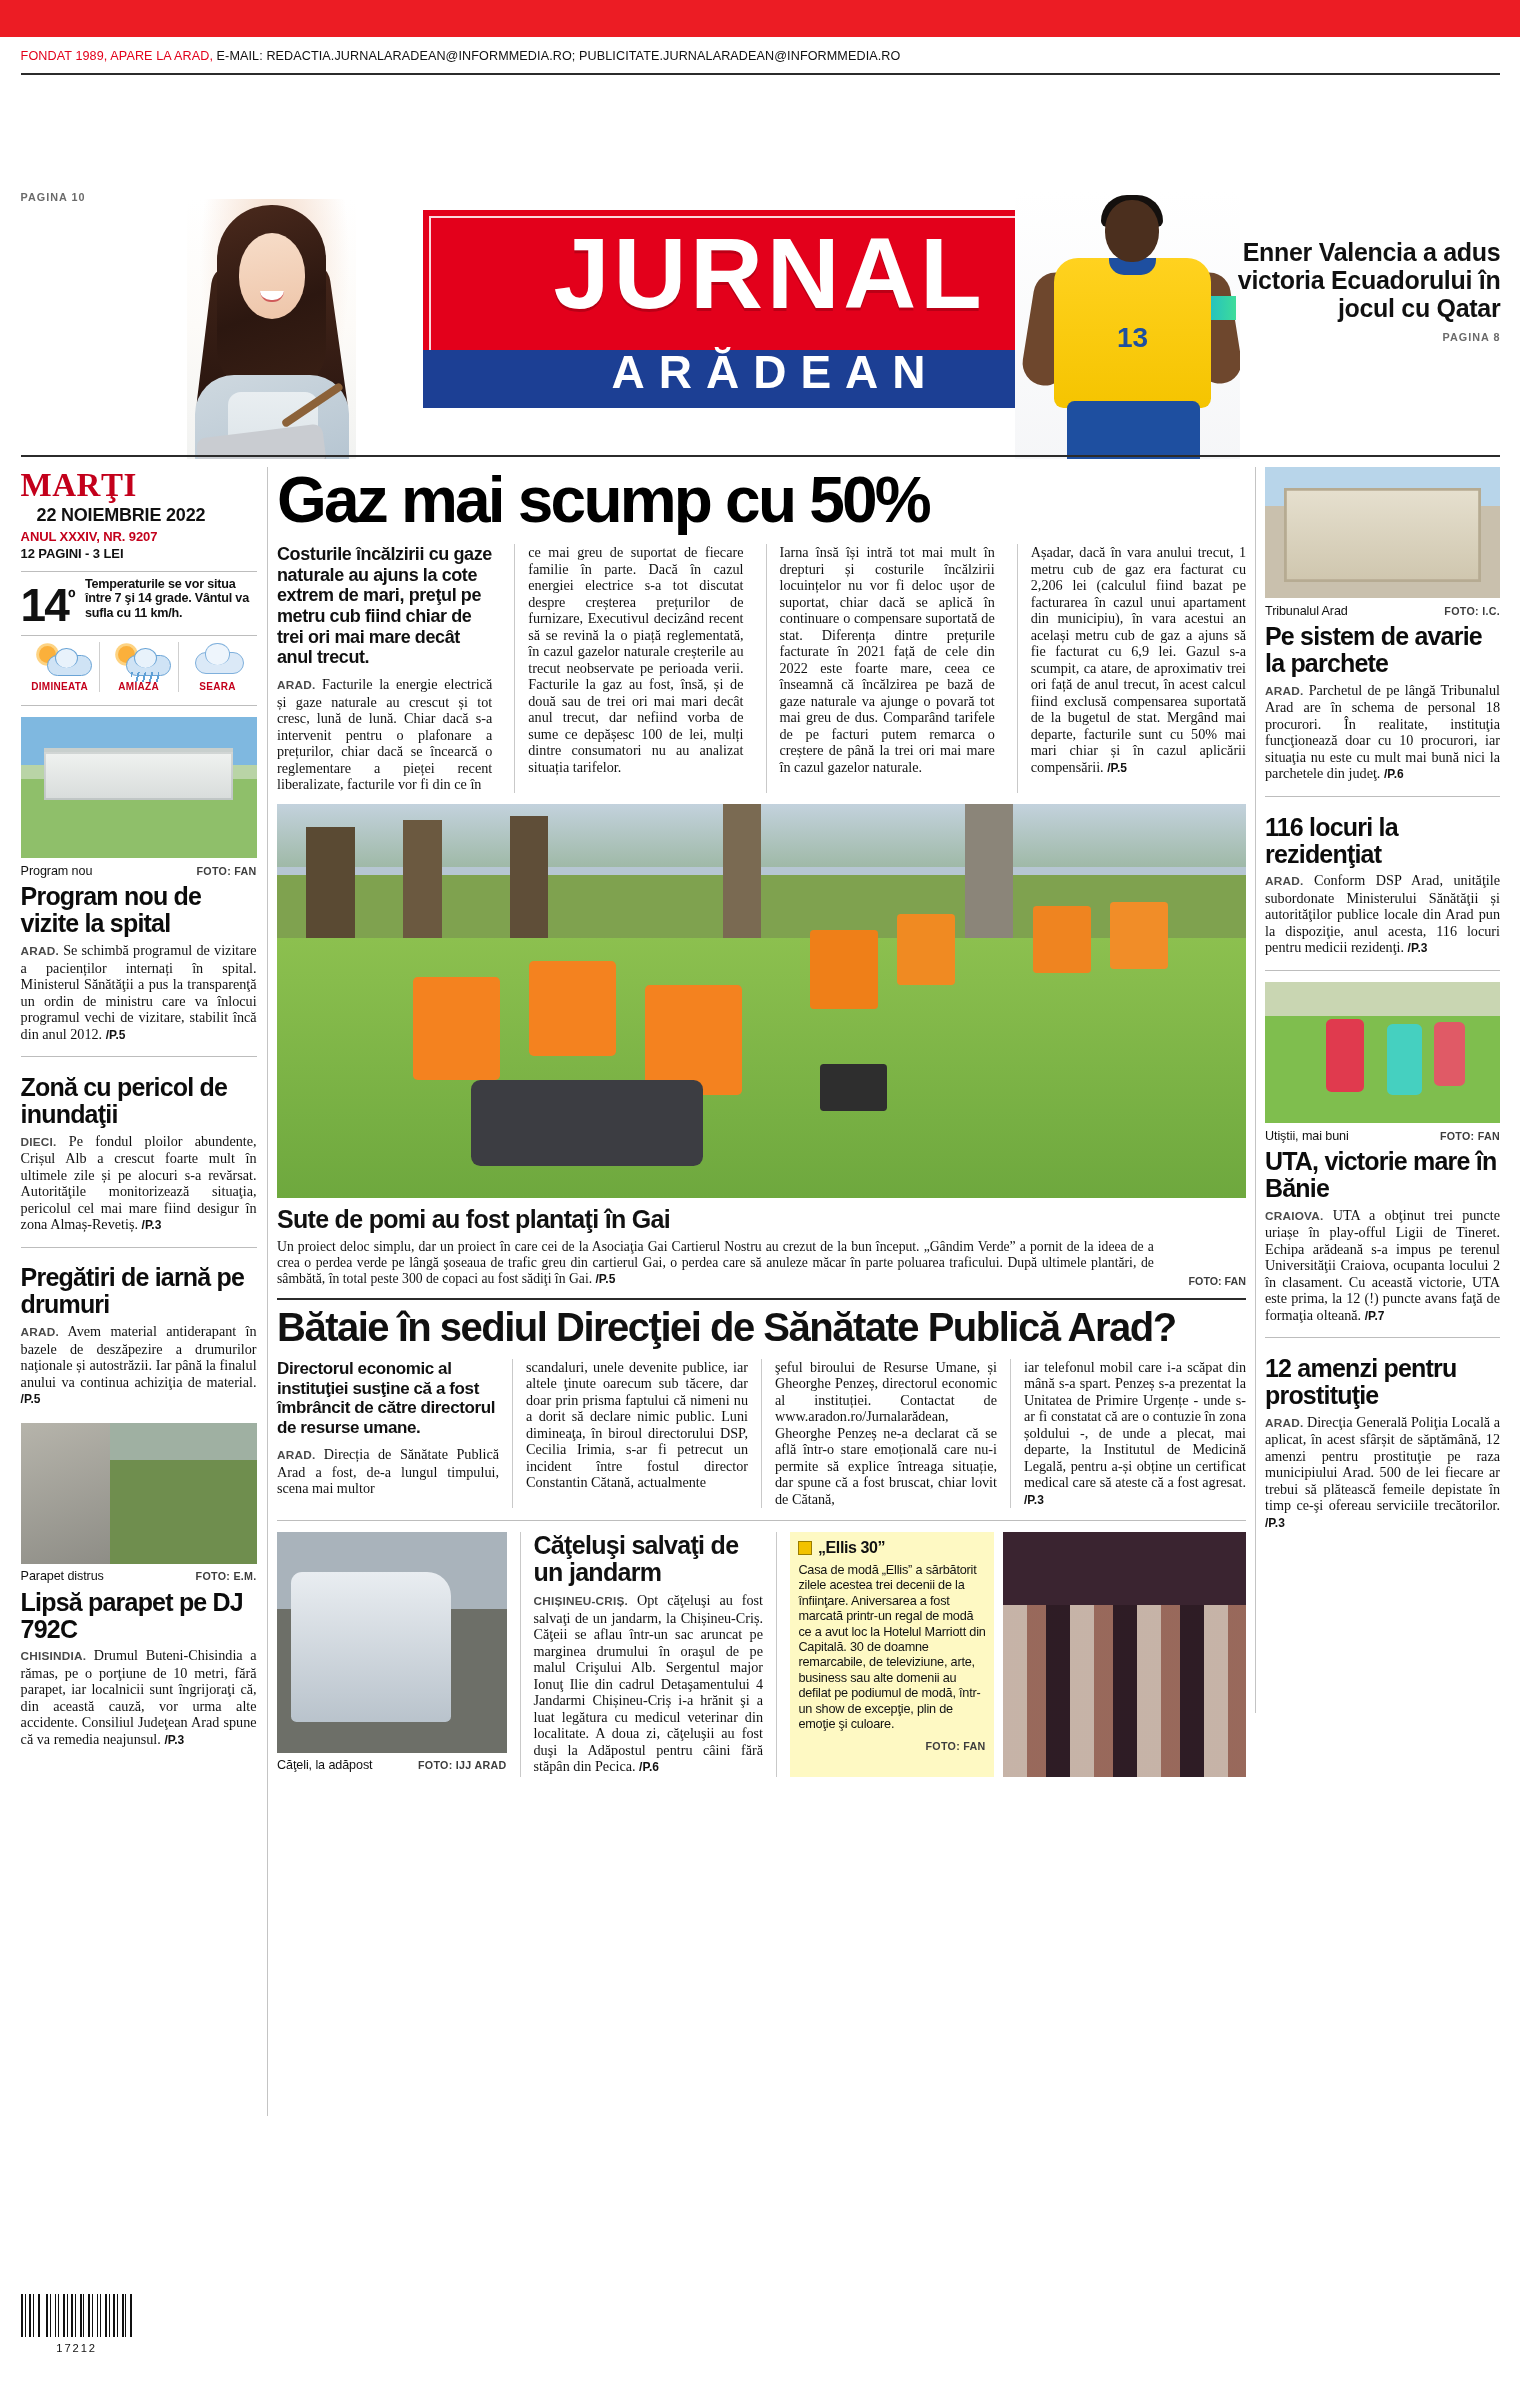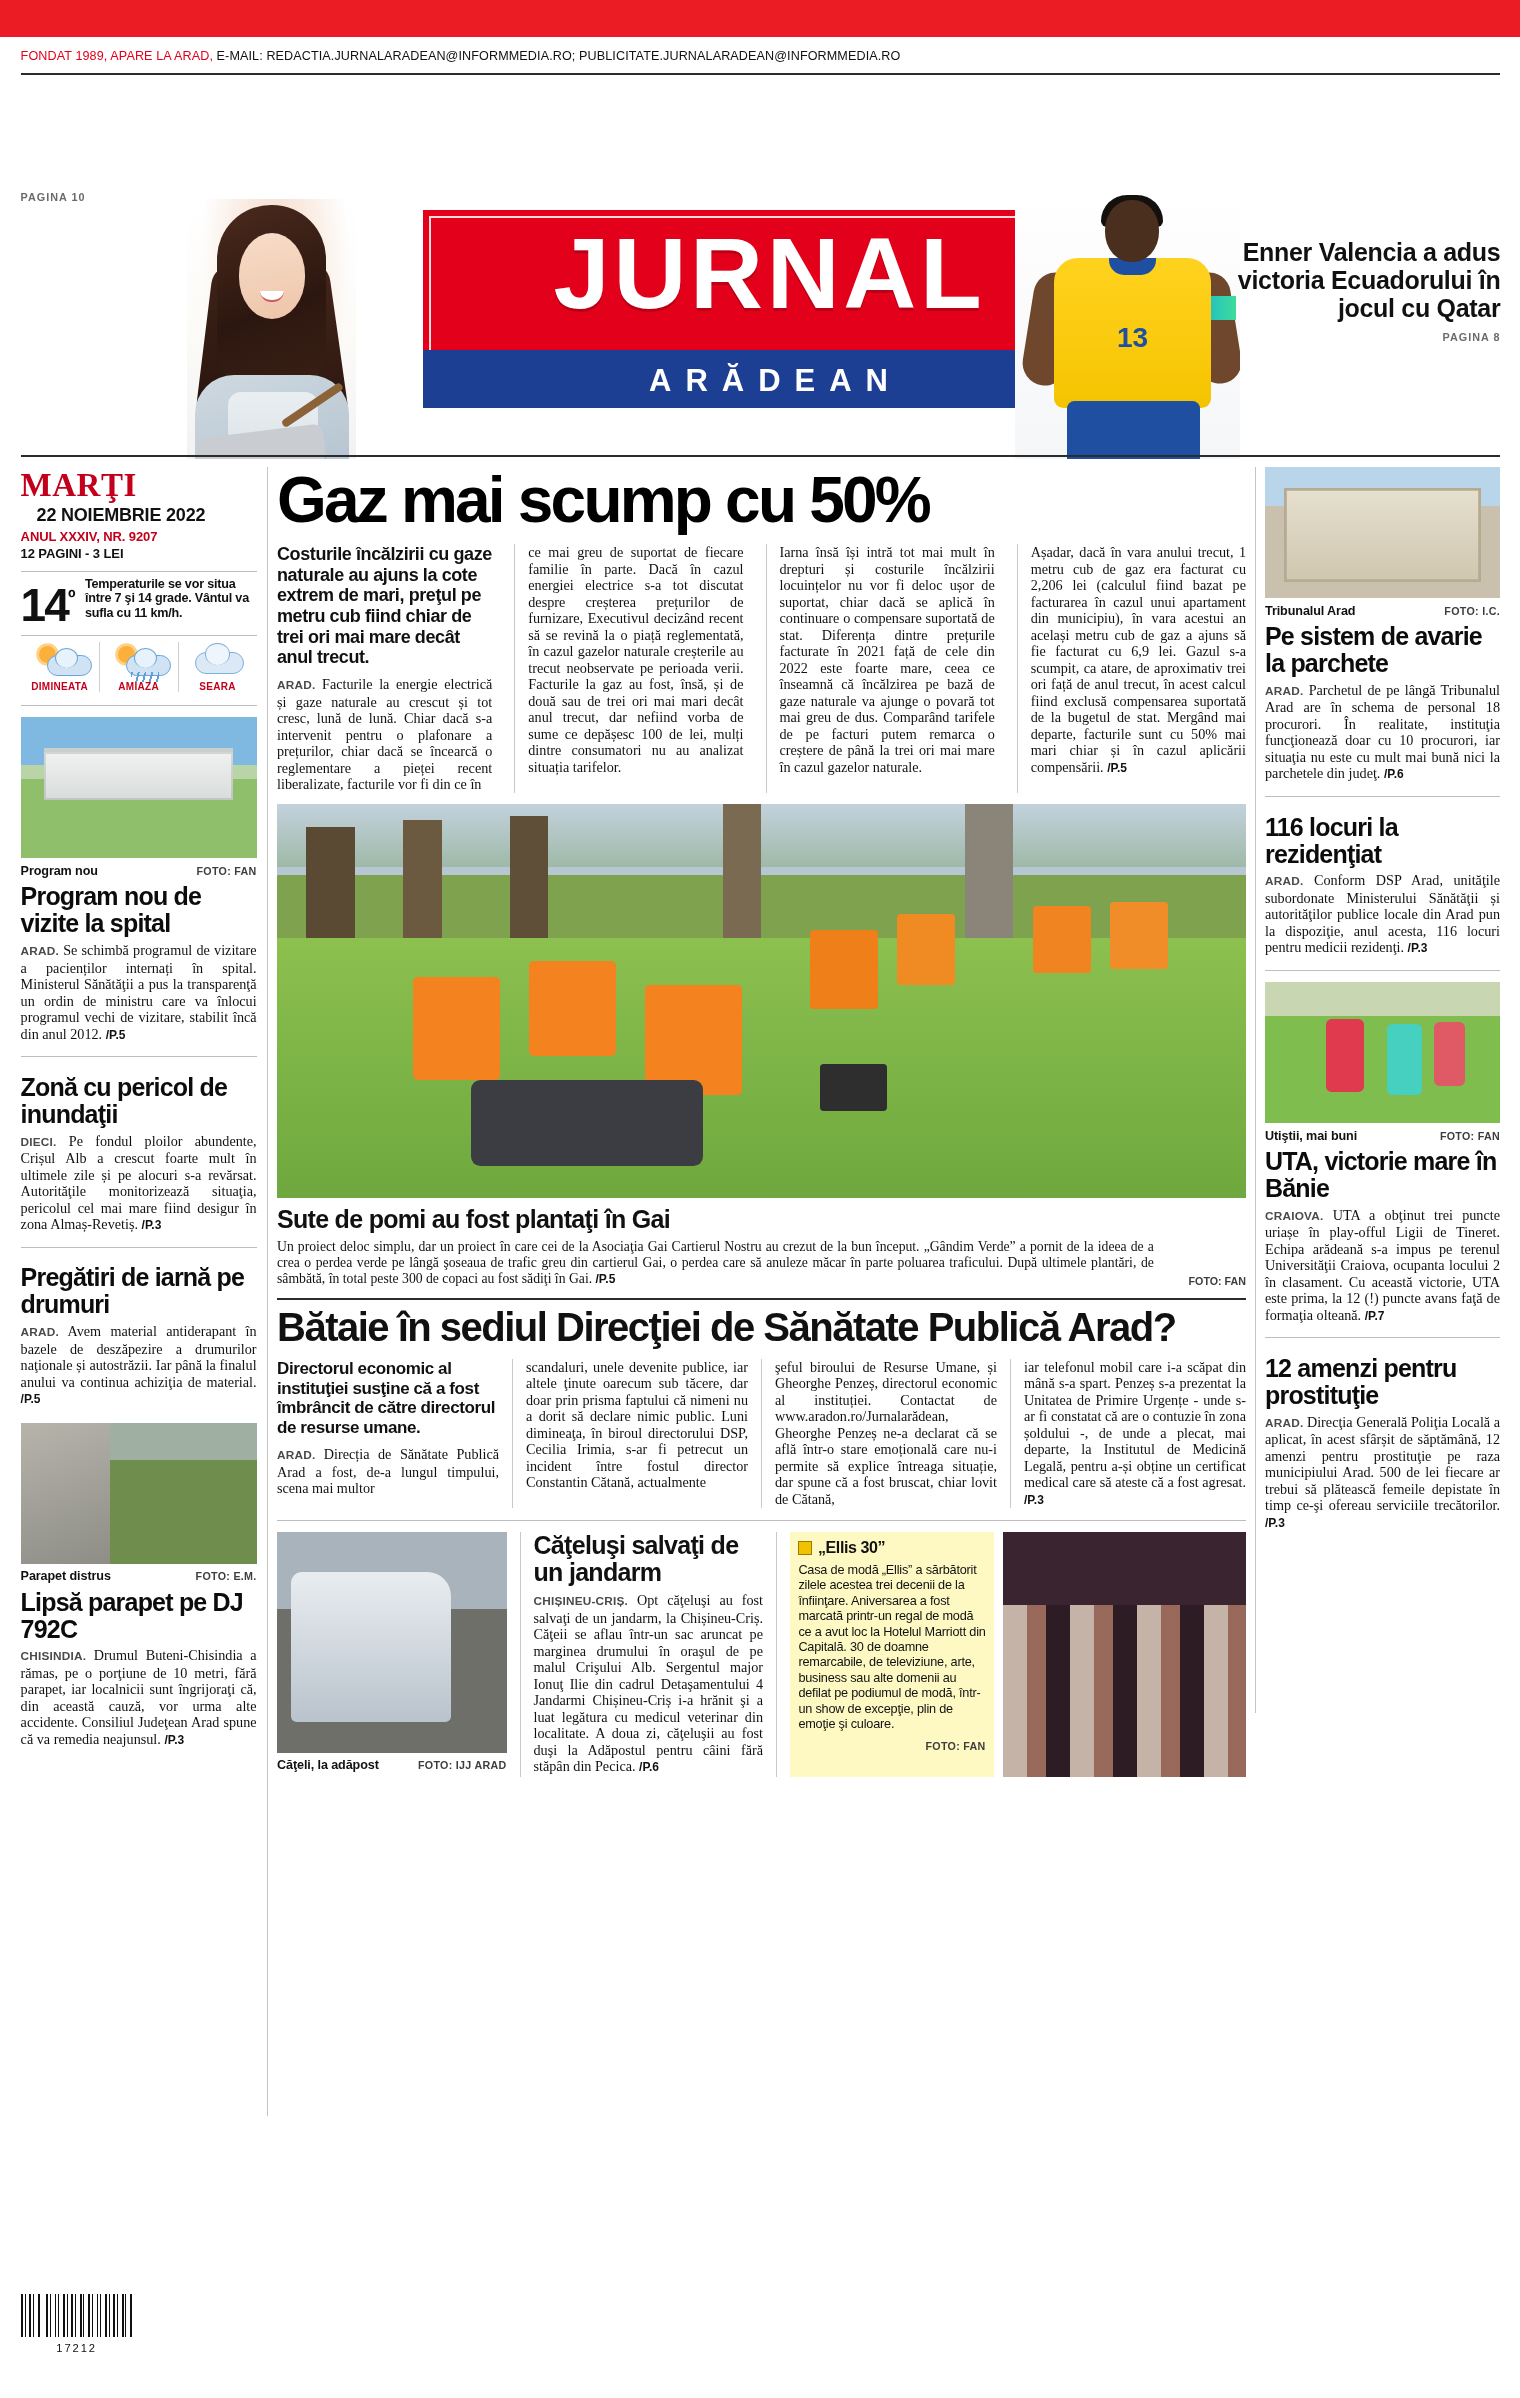--- a/index.html
+++ b/index.html
@@ -55,7 +55,7 @@
      line-height:101px;text-shadow:0 2.8px 0 rgba(0,0,0,.18);}
   .logo-bar{position:absolute;left:0;right:0;bottom:0;height:58px;background:#1c3f94;}
   .logo-sub{position:absolute;left:0;right:0;bottom:9.4px;text-align:center;color:#fff;
-     font-family:"Liberation Sans",sans-serif;font-weight:bold;font-size:31px;letter-spacing:14px;padding-left:12px;}
+     font-family:"Liberation Sans",sans-serif;font-weight:bold;font-size:46px;letter-spacing:14px;padding-left:12px;}
 
   
   .photo-player{position:absolute;right:281px;top:112px;width:225px;height:305px;overflow:hidden;}

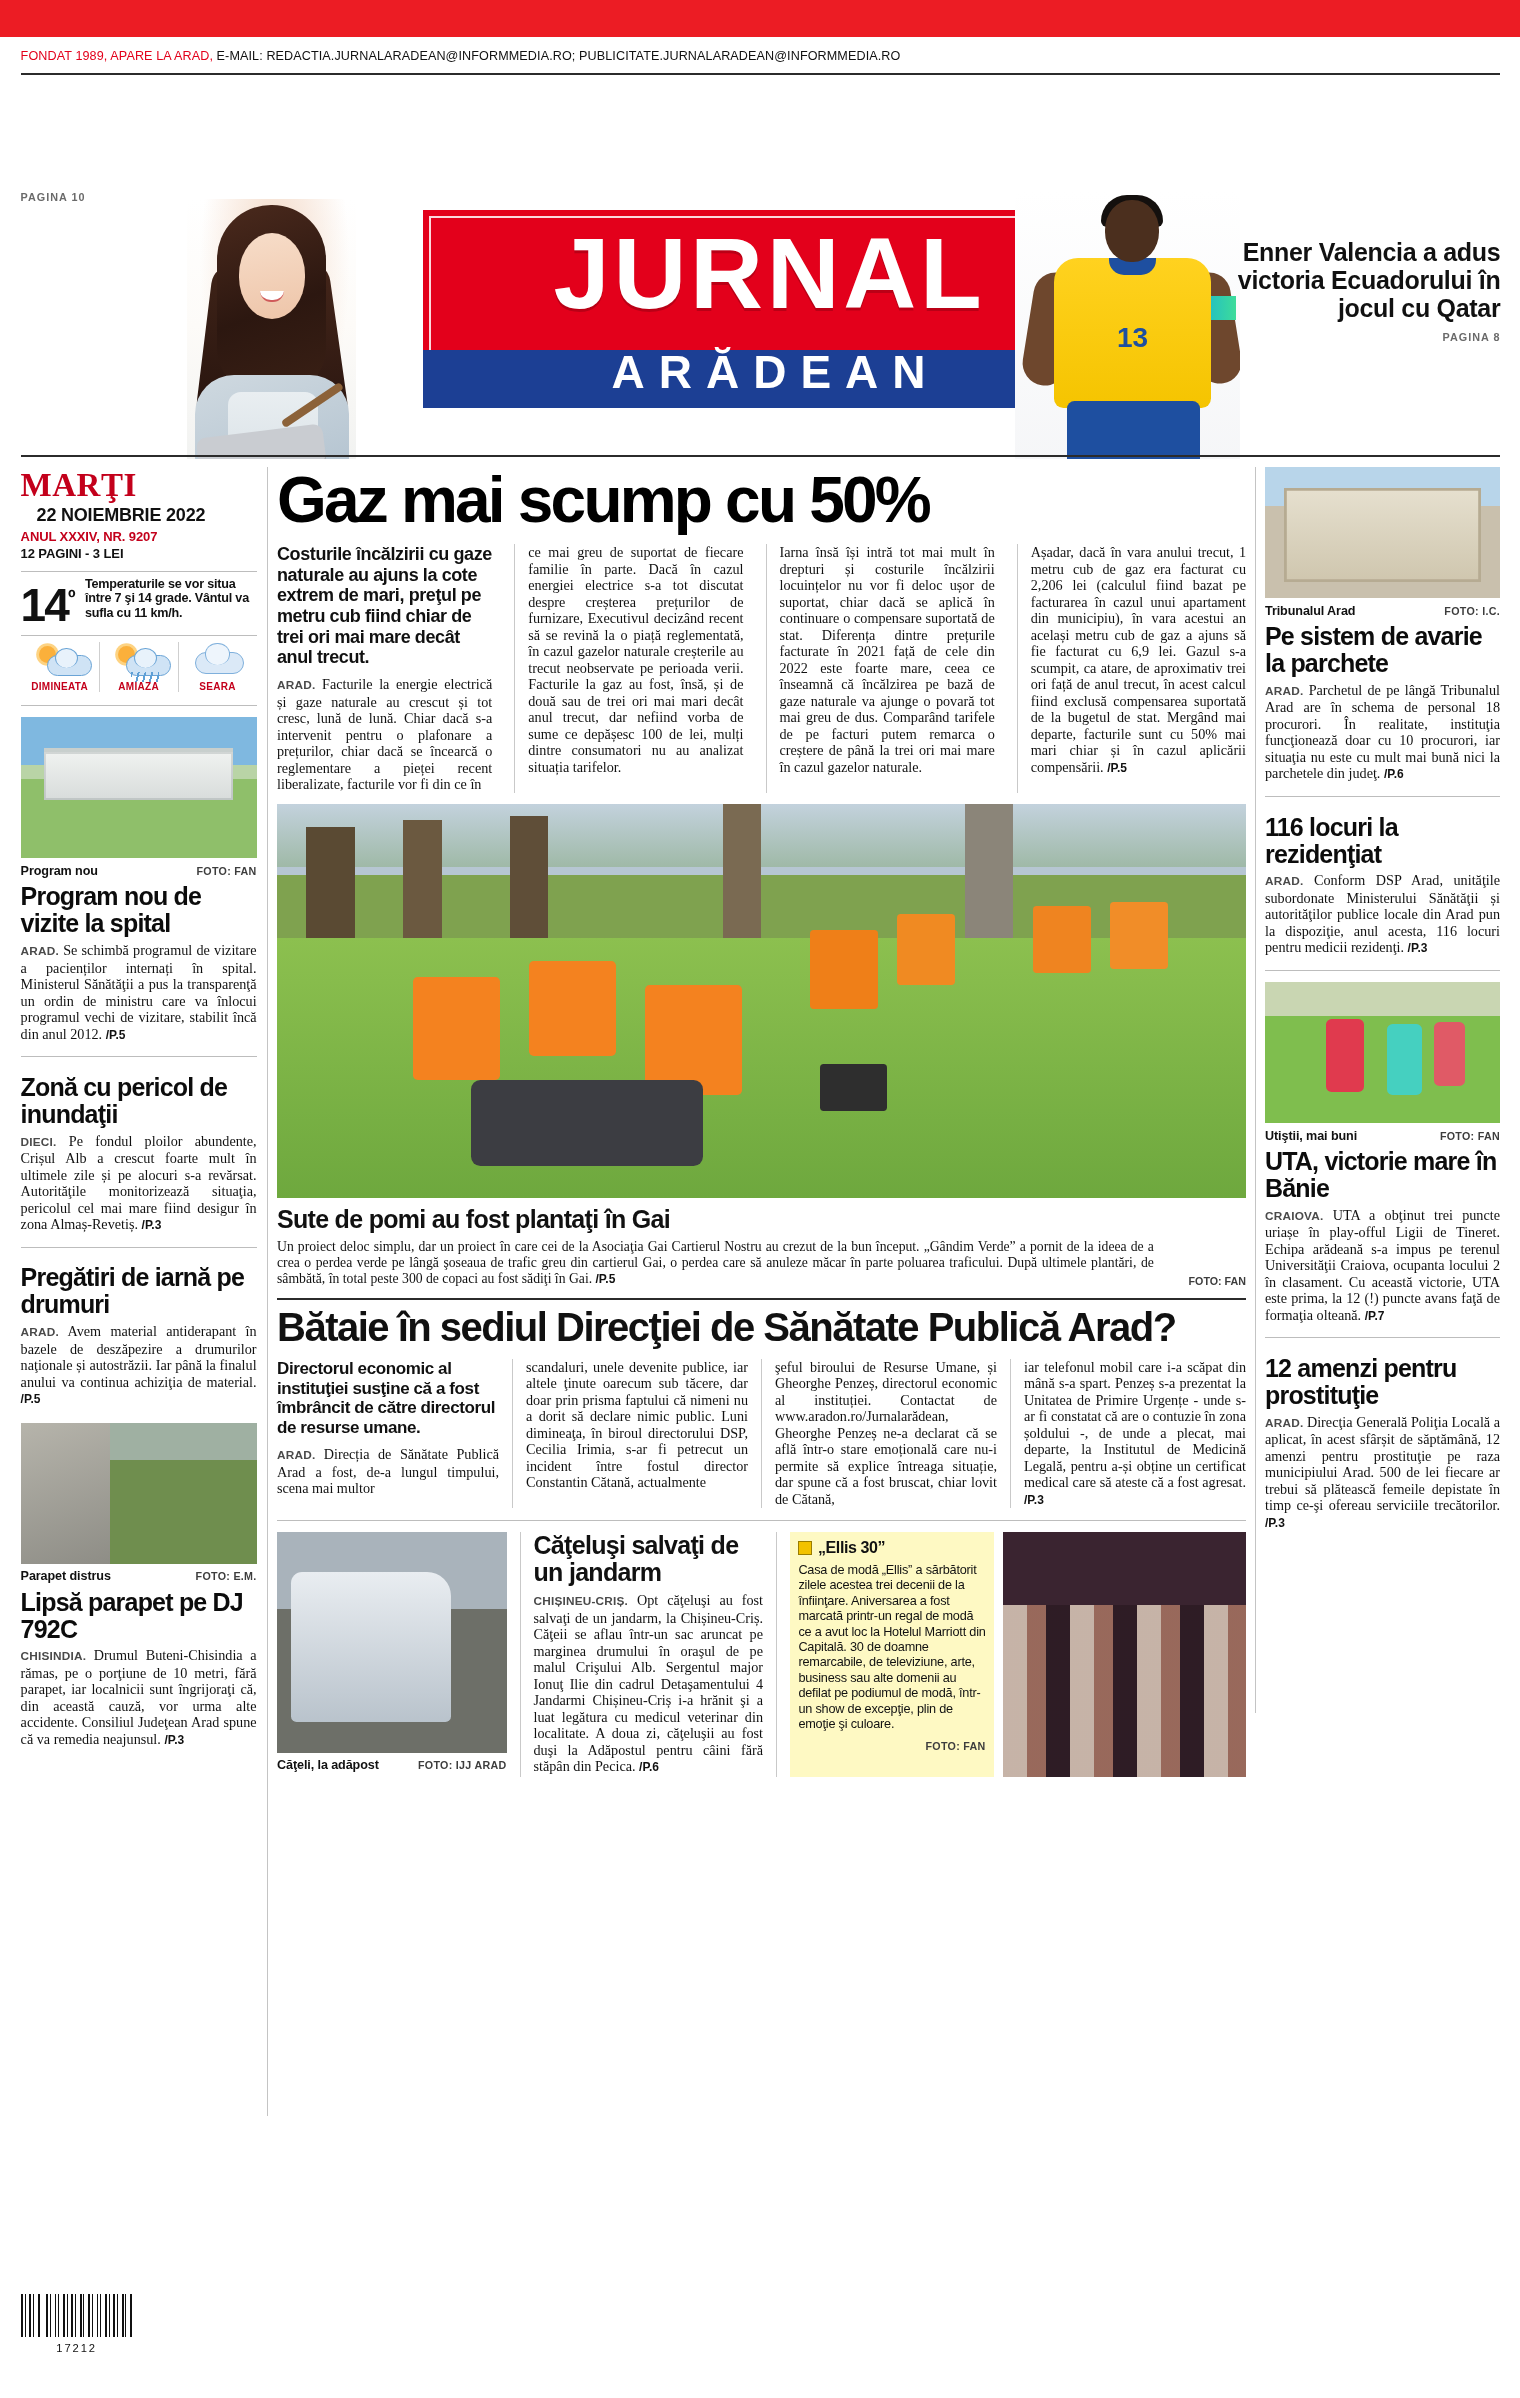--- a/index.html
+++ b/index.html
@@ -115,7 +115,7 @@
   .sb-sep{border-top:0.9px solid #bdbdbd;margin-top:13px;padding-top:11.2px;}
   .ph{width:100%;height:141px;overflow:hidden;position:relative;}
   .capline{display:flex;justify-content:space-between;align-items:baseline;margin-top:5.6px;}
-  .capname{font-size:12.6px;font-weight:bold;color:#111;letter-spacing:-0.1px;}
+  .capname{font-size:12.6px;font-weight:normal;color:#111;letter-spacing:-0.1px;}
   .capfoto{font-size:10.7px;font-weight:bold;color:#3d3d3d;letter-spacing:0.3px;}
   .sb-h{font-size:25px;line-height:27px;font-weight:bold;letter-spacing:-0.8px;margin-top:5.6px;color:#0c0c0c;}
   .sb-b{margin-top:4.7px;}

